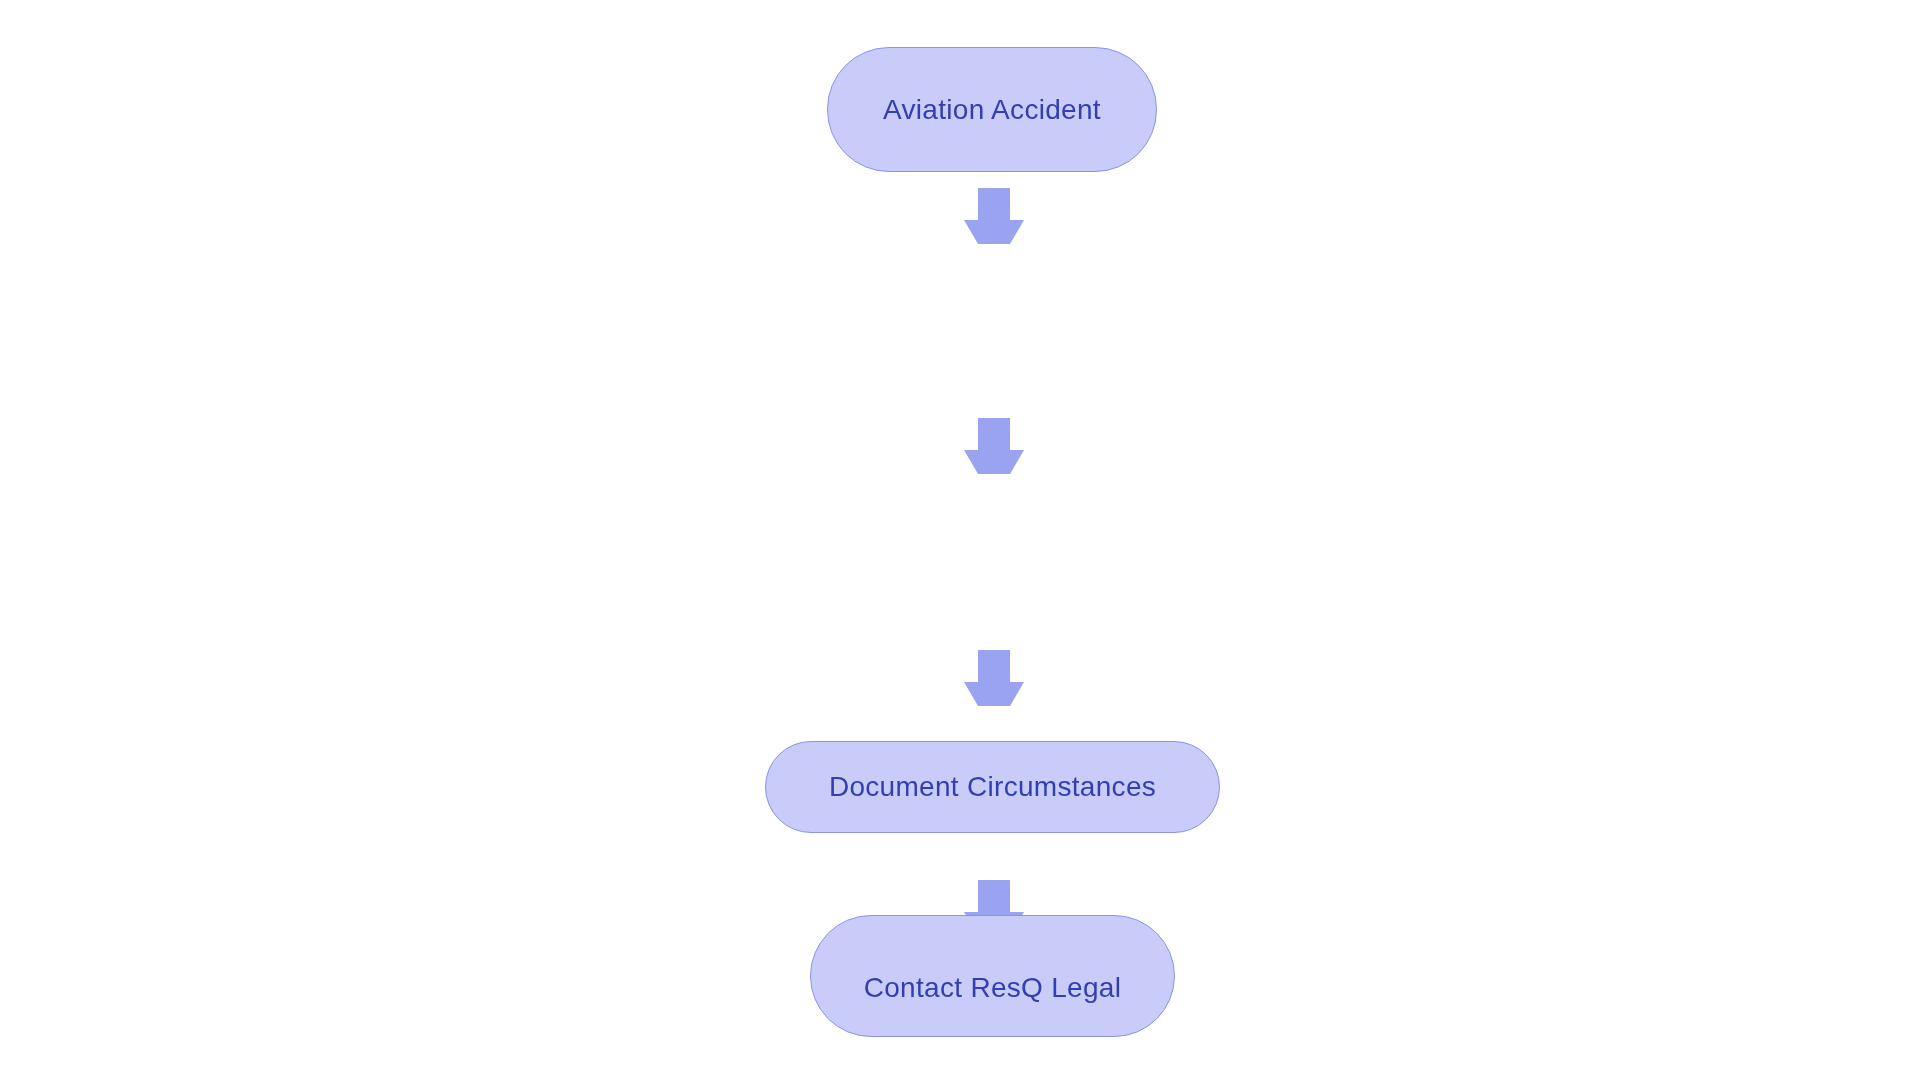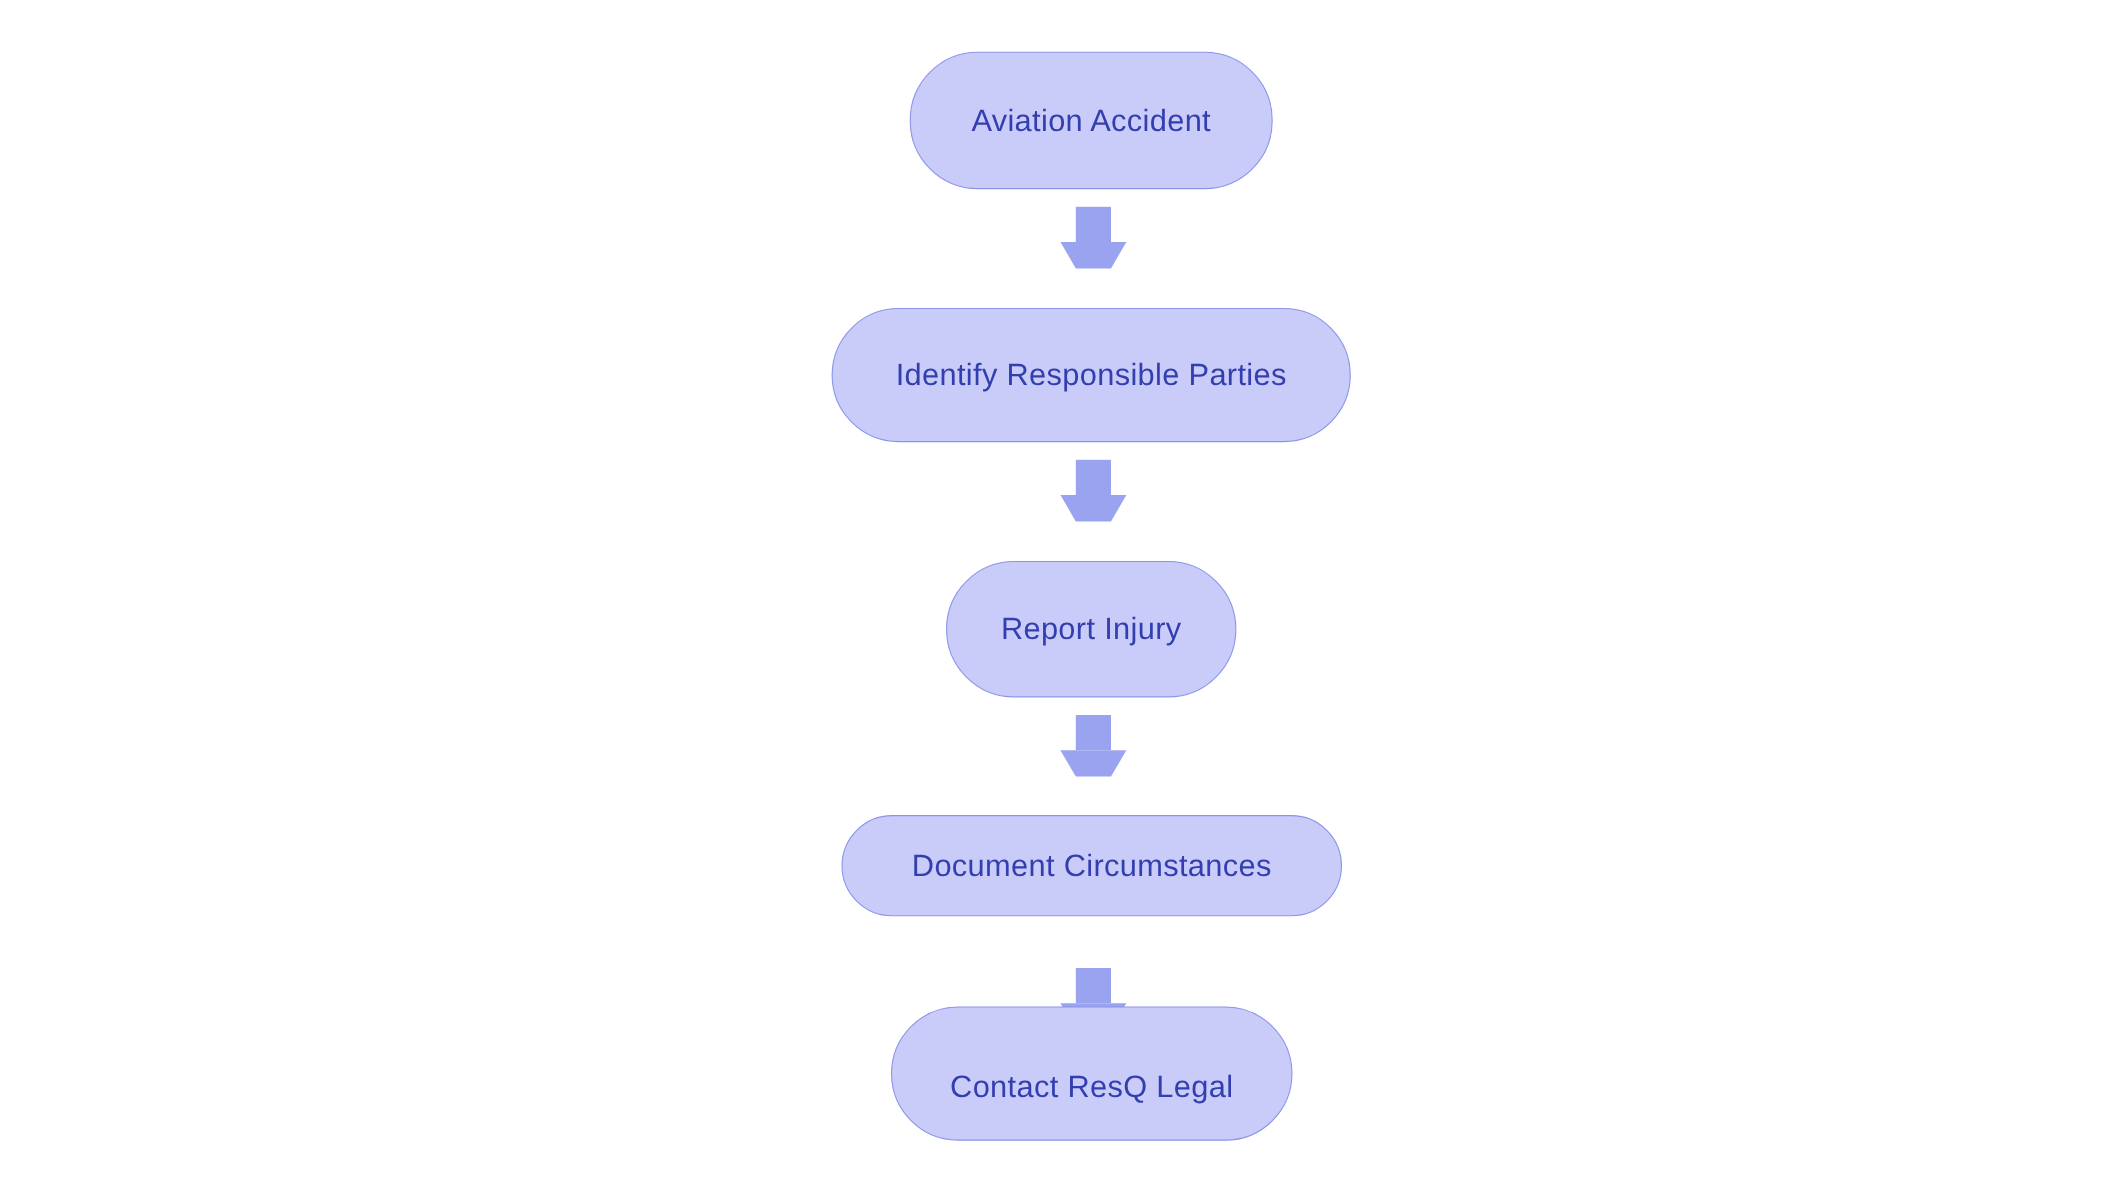--- a/index.html
+++ b/index.html
@@ -82,9 +82,6 @@
     <div class="head"></div>
   </div>
 
-  <div class="node node-2">
-    <span>Identify Responsible Parties</span>
-  </div>
 
   <div class="arrow arrow-2">
     <div class="shaft"></div>

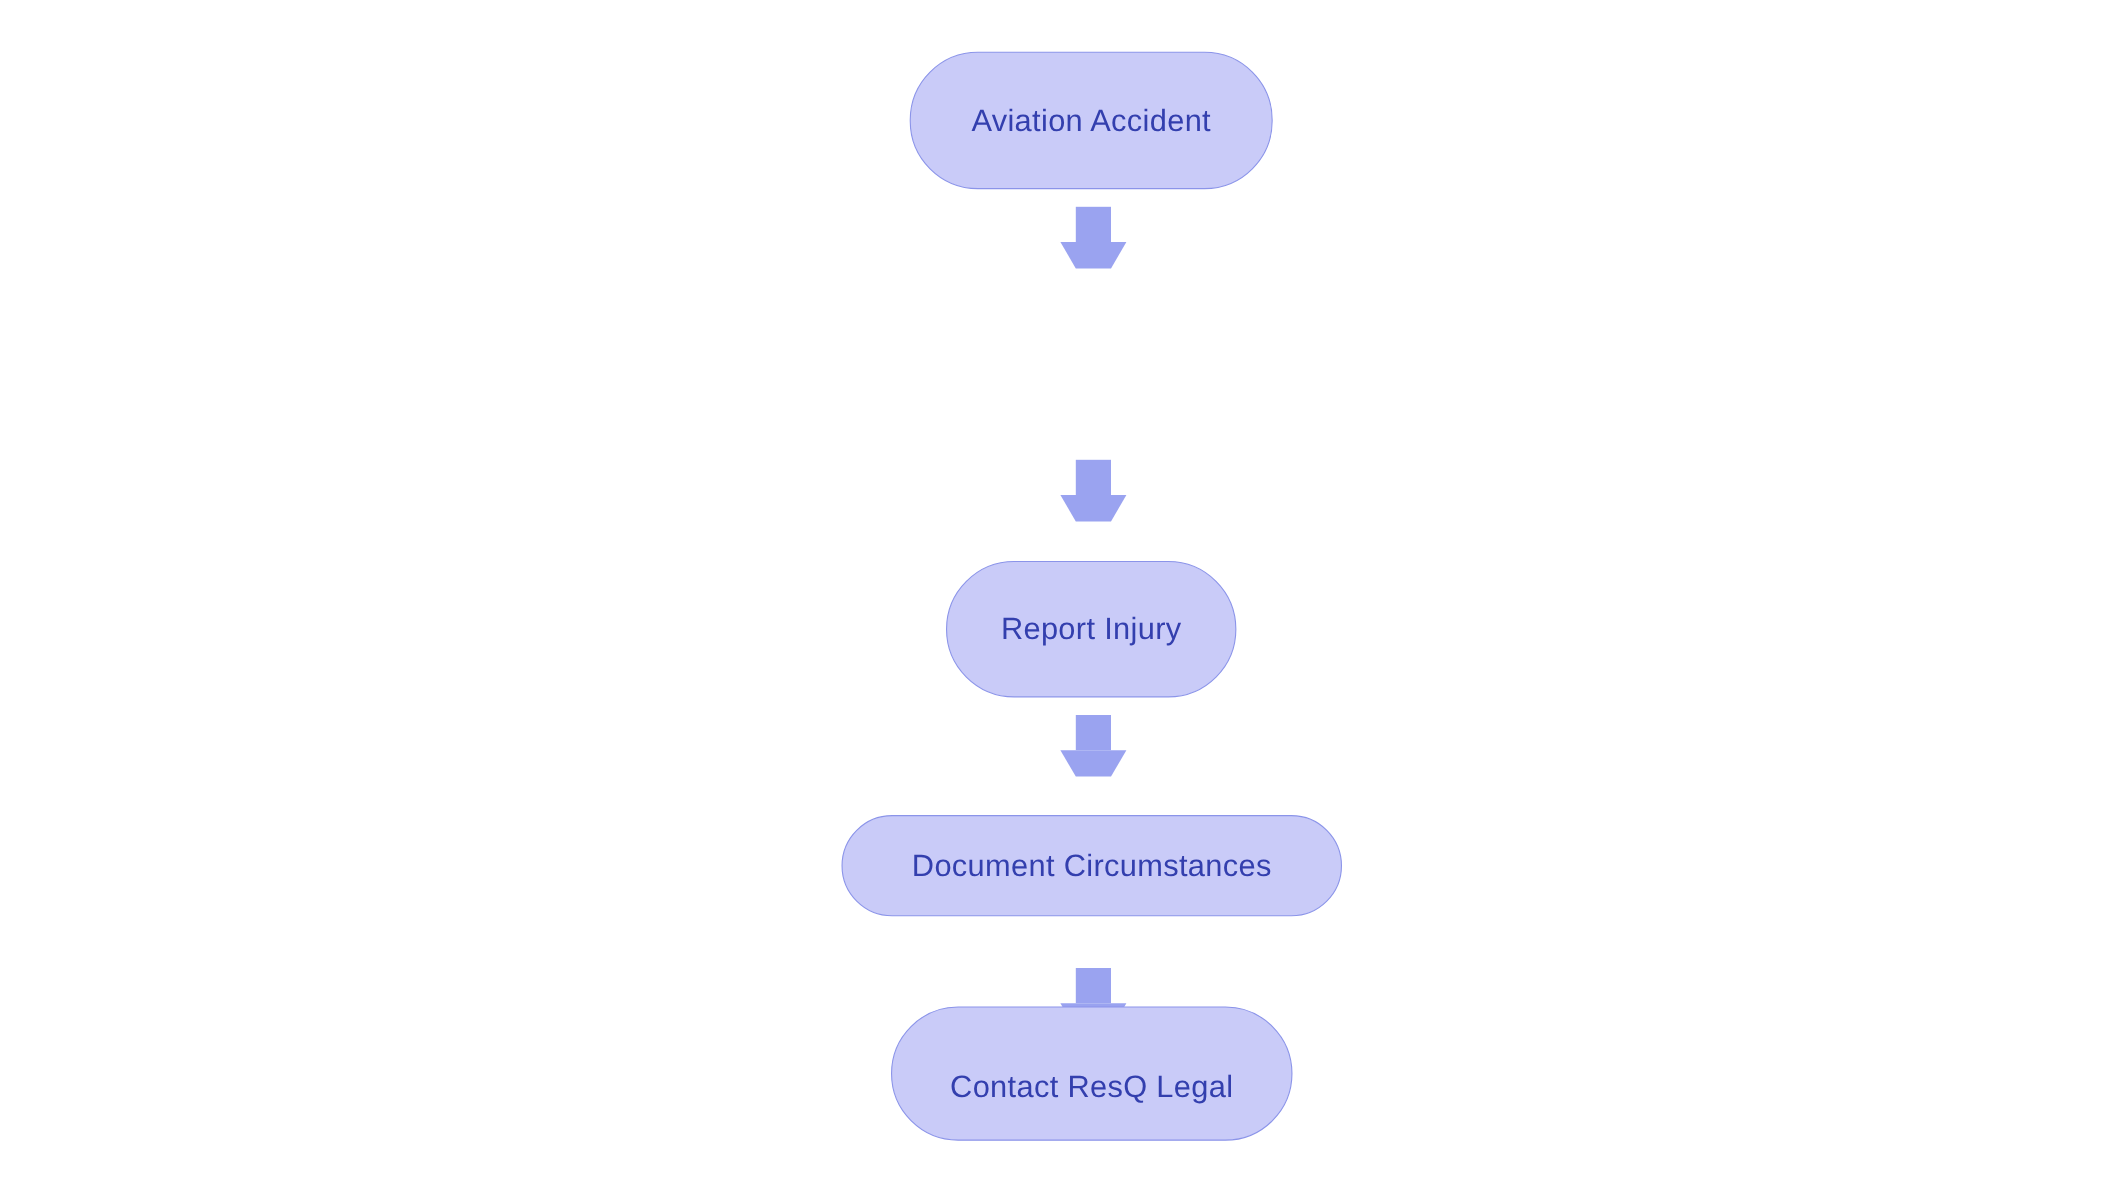--- a/index.html
+++ b/index.html
@@ -88,9 +88,6 @@
     <div class="head"></div>
   </div>
 
-  <div class="node node-3">
-    <span>Report Injury</span>
-  </div>
 
   <div class="arrow arrow-3">
     <div class="shaft"></div>

